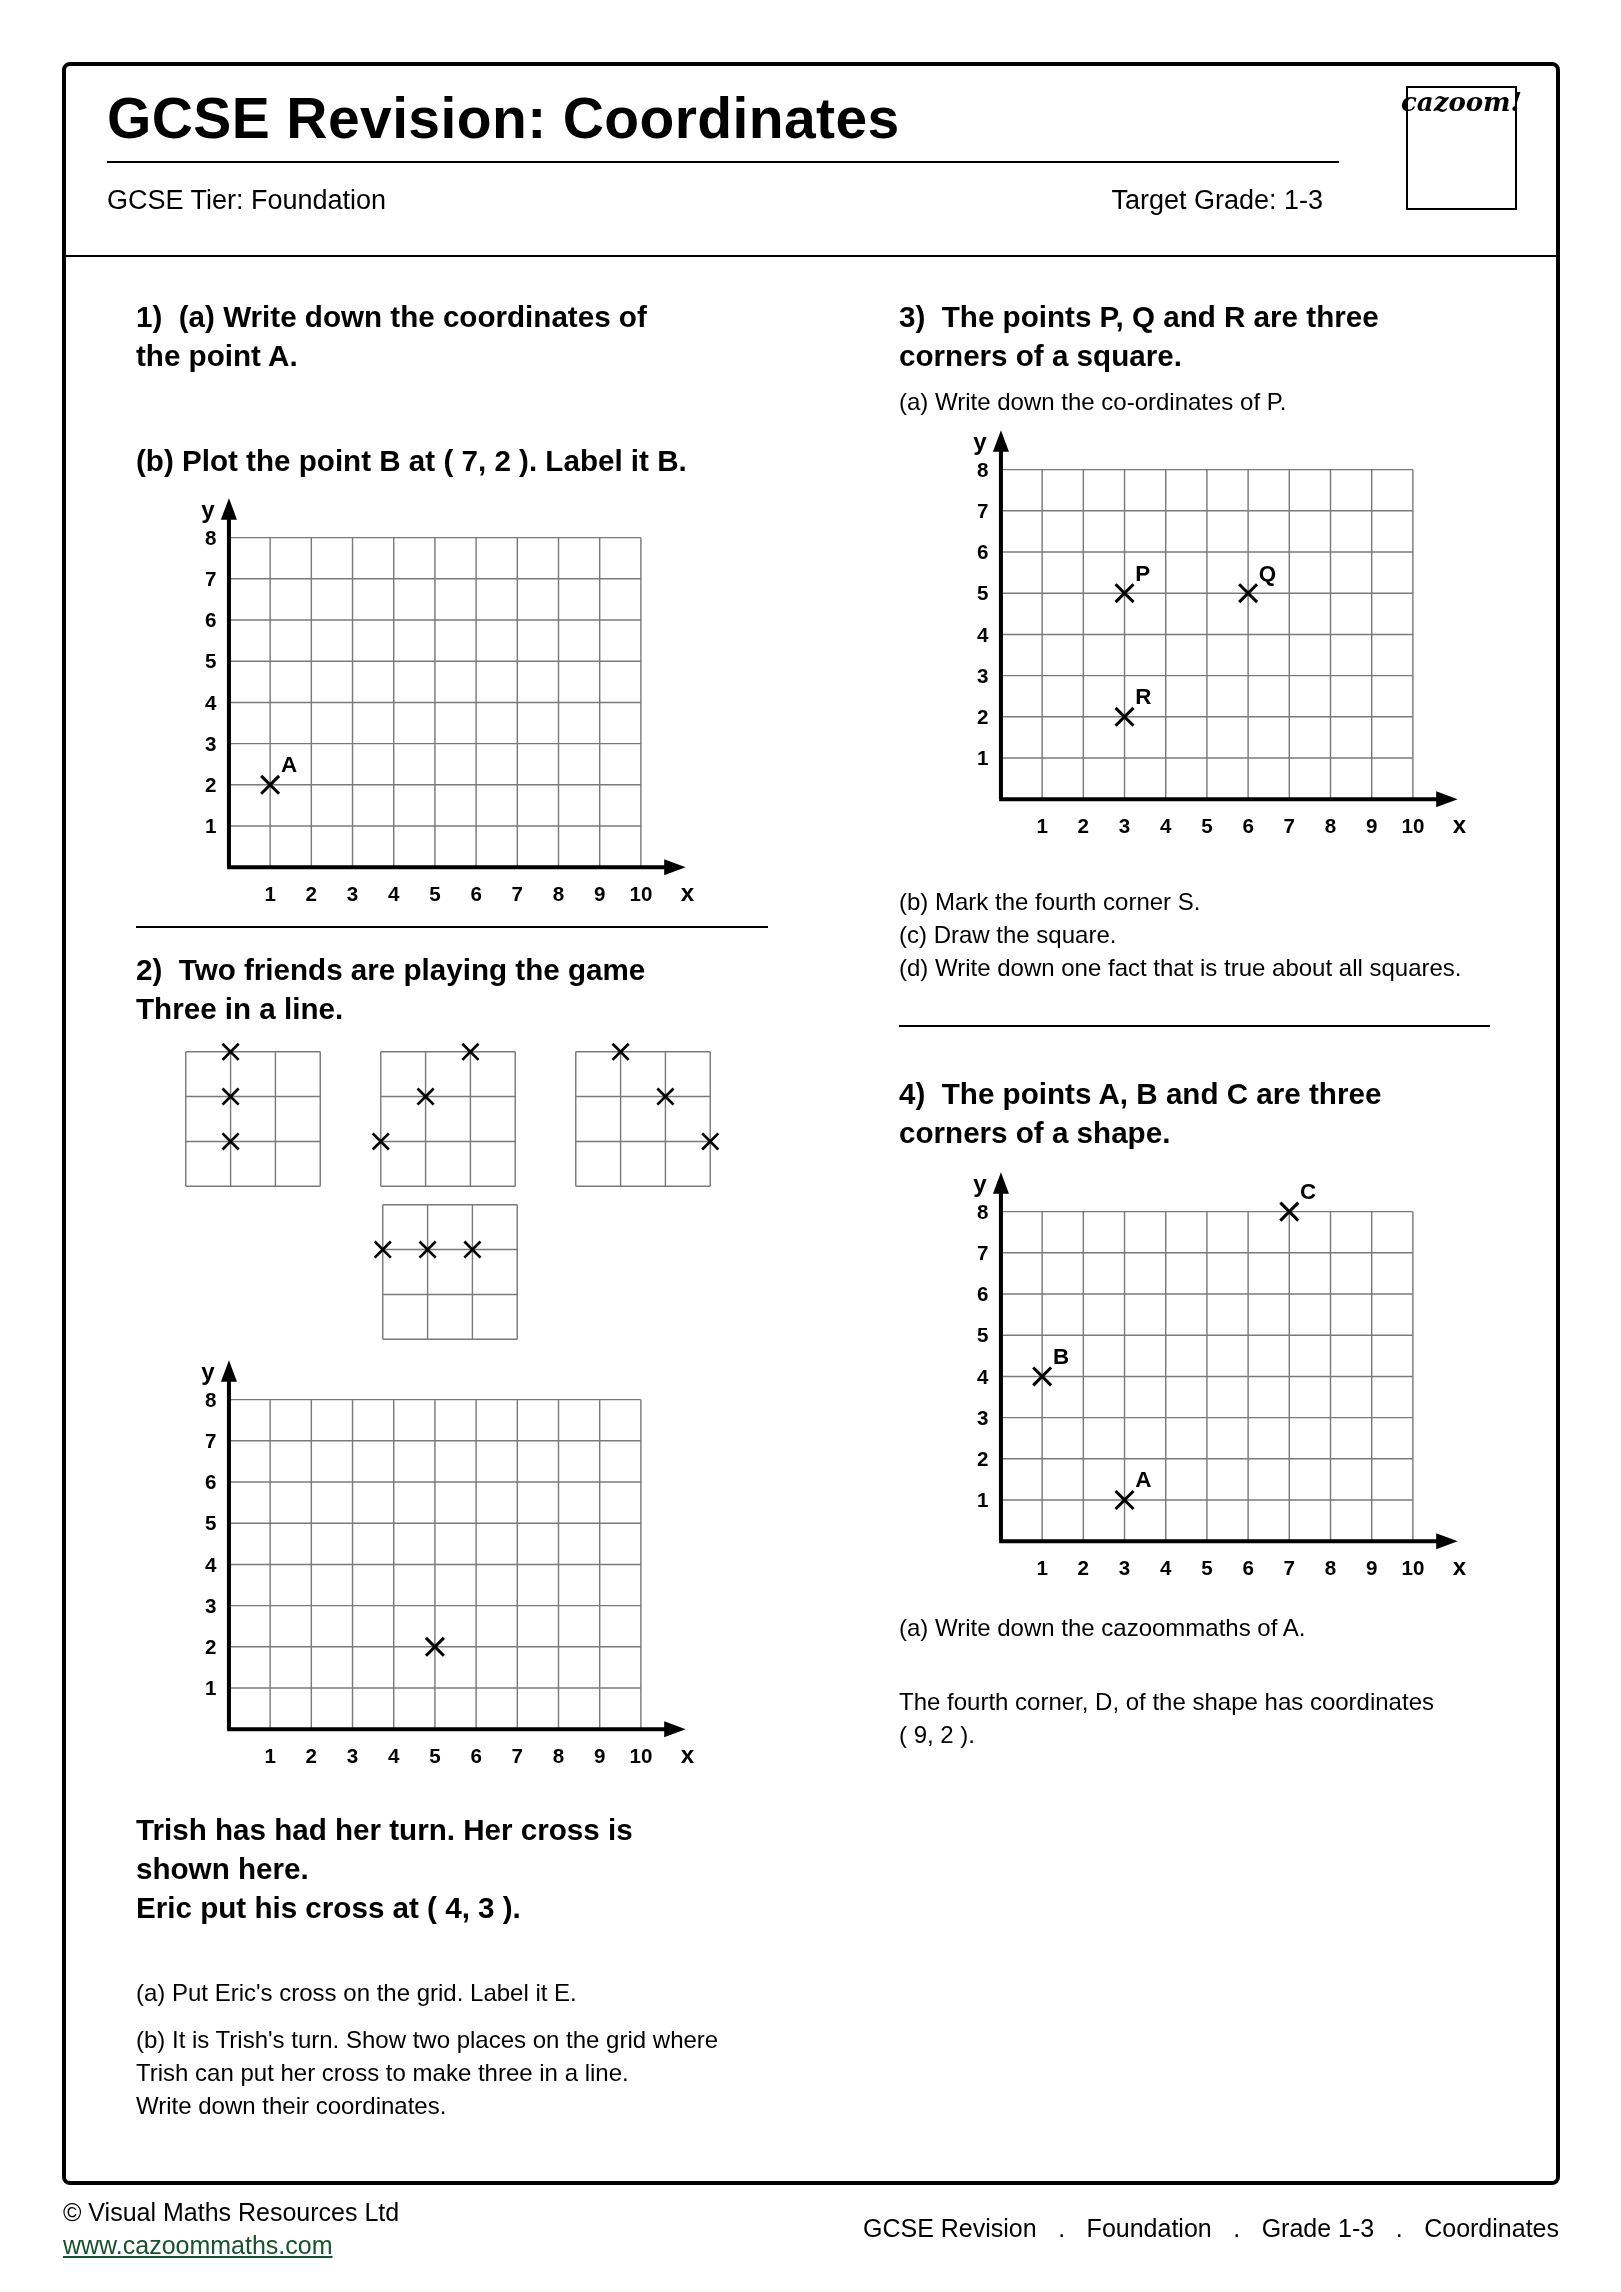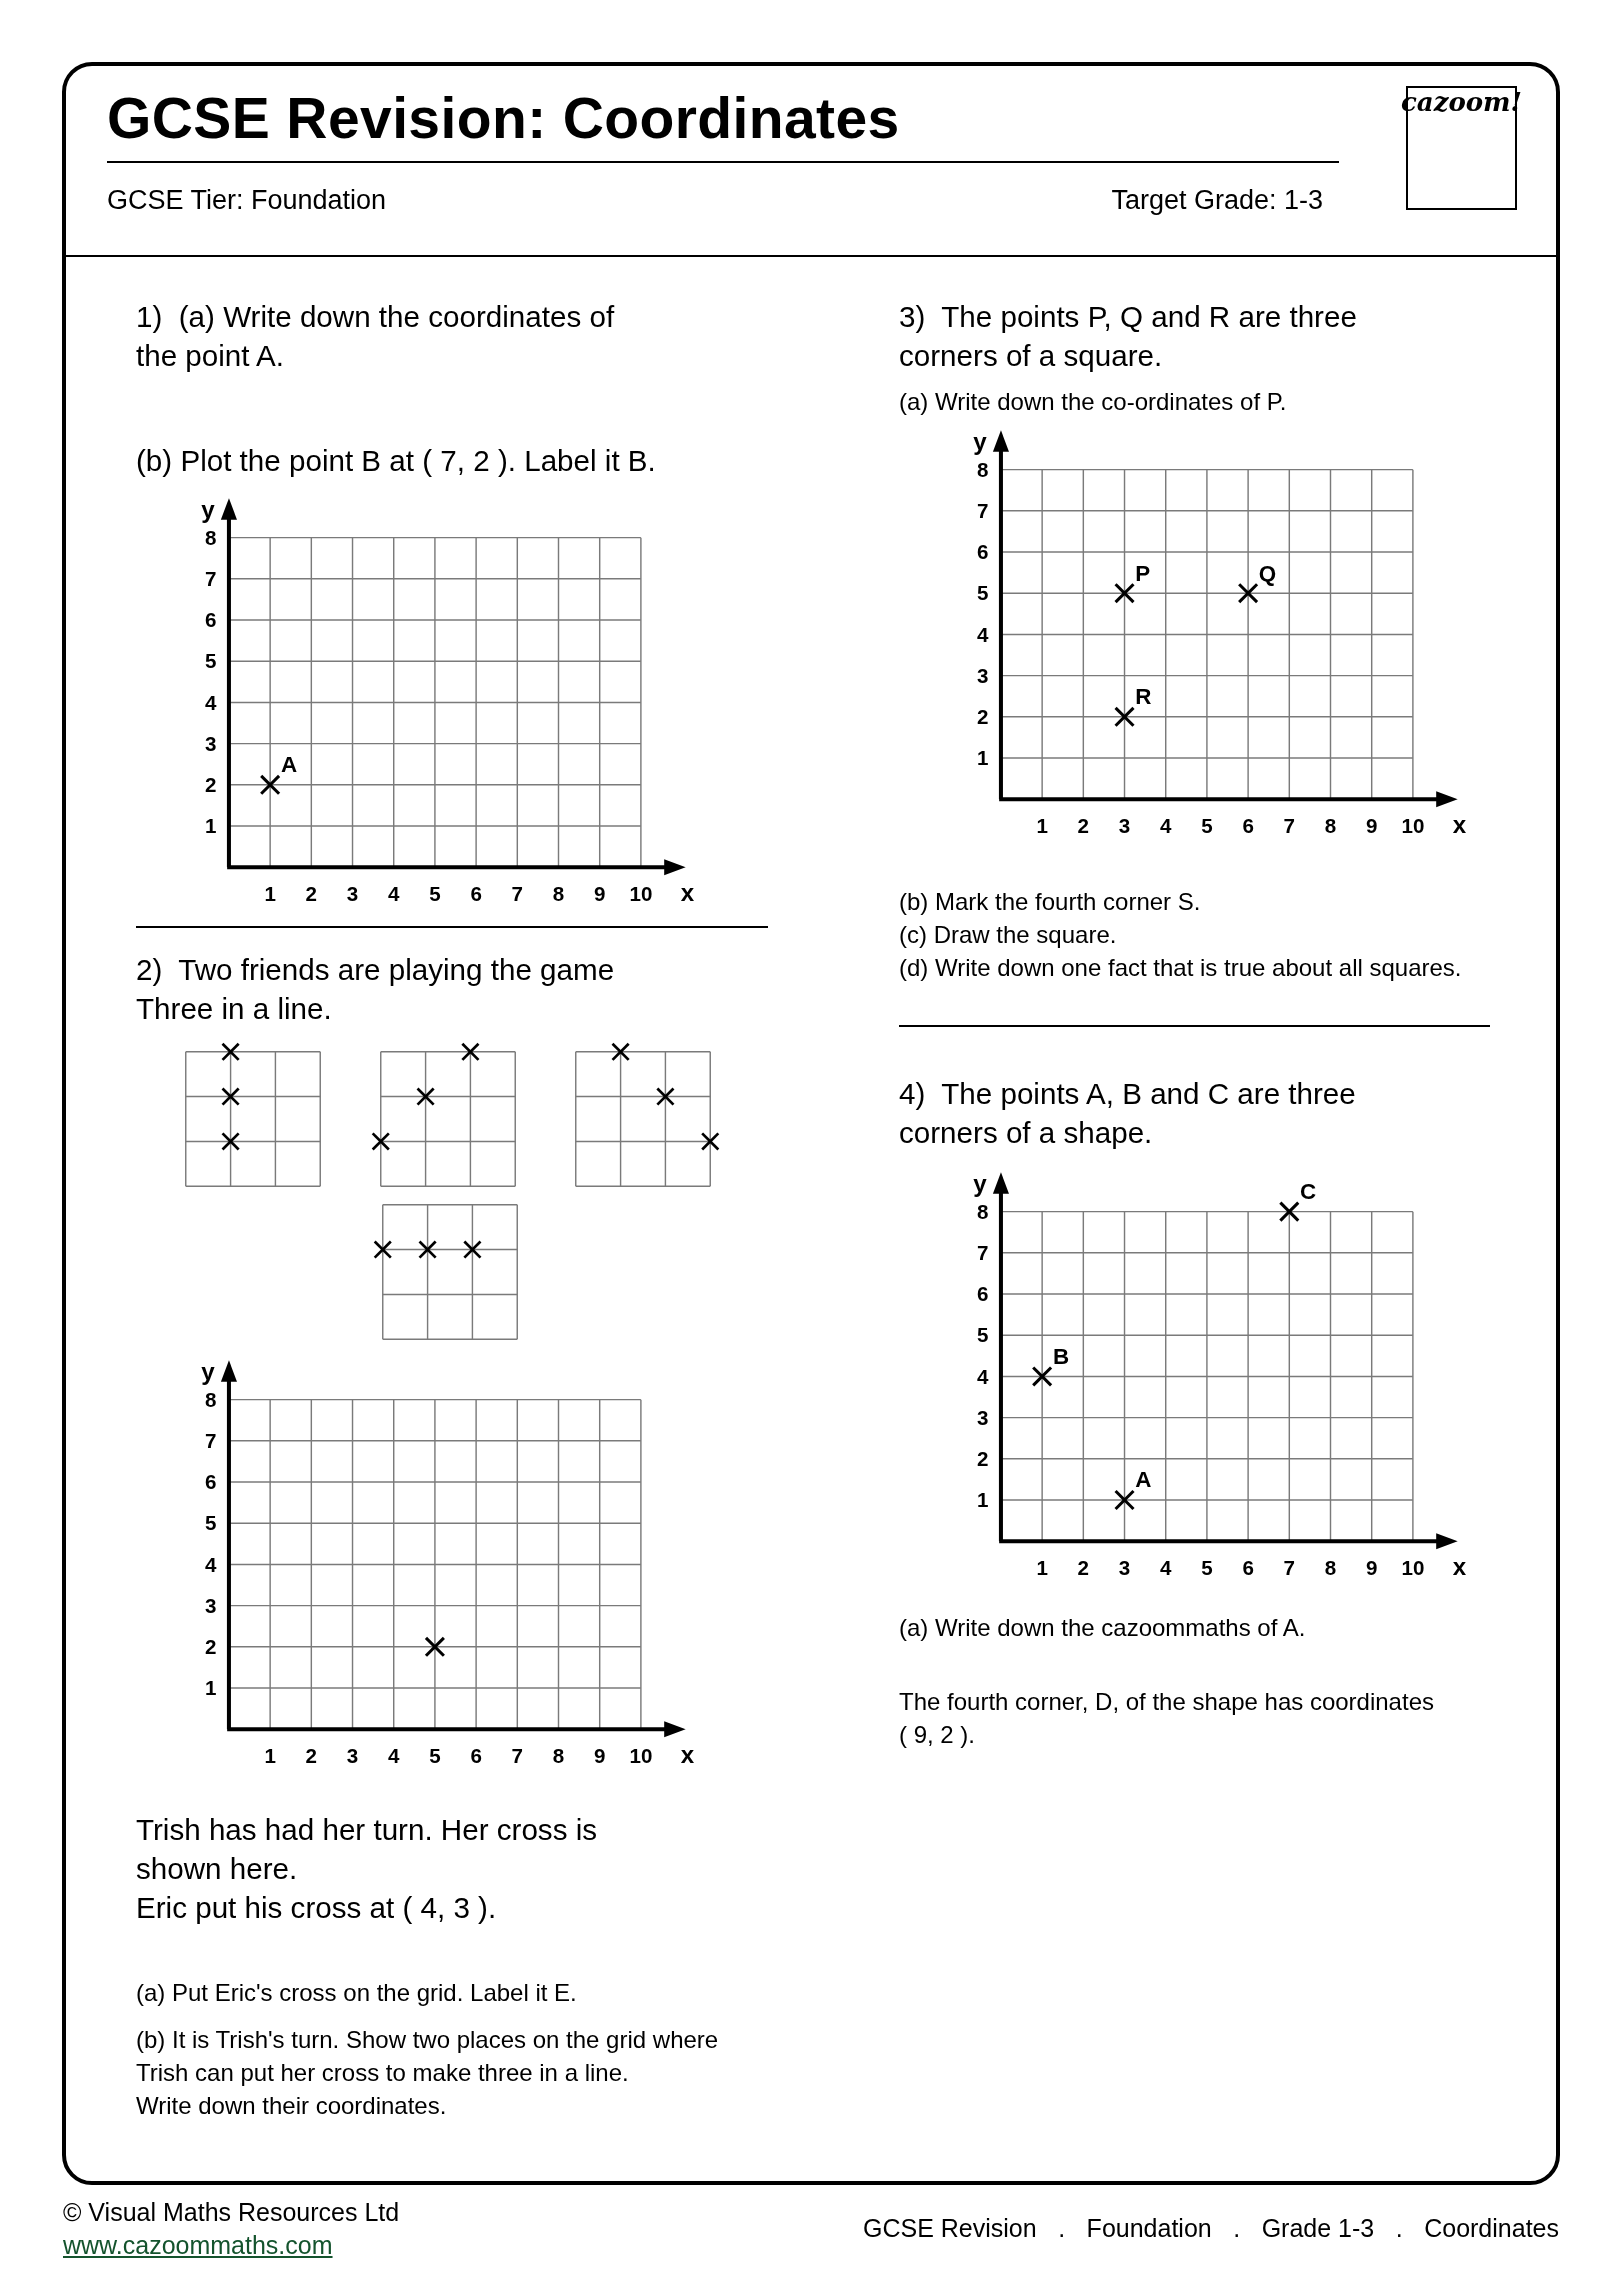--- a/index.html
+++ b/index.html
@@ -9,7 +9,7 @@
   }
   .sheet{
     position:absolute;left:62px;top:62px;width:1498px;height:2123px;
-    border:4.5px solid #000;border-radius:30px;background:#fff;
+    border:4.5px solid #000;border-radius:8px;background:#fff;
     box-sizing:border-box;overflow:hidden;
   }
   .header{position:relative;height:191px;border-bottom:2.7px solid #000;

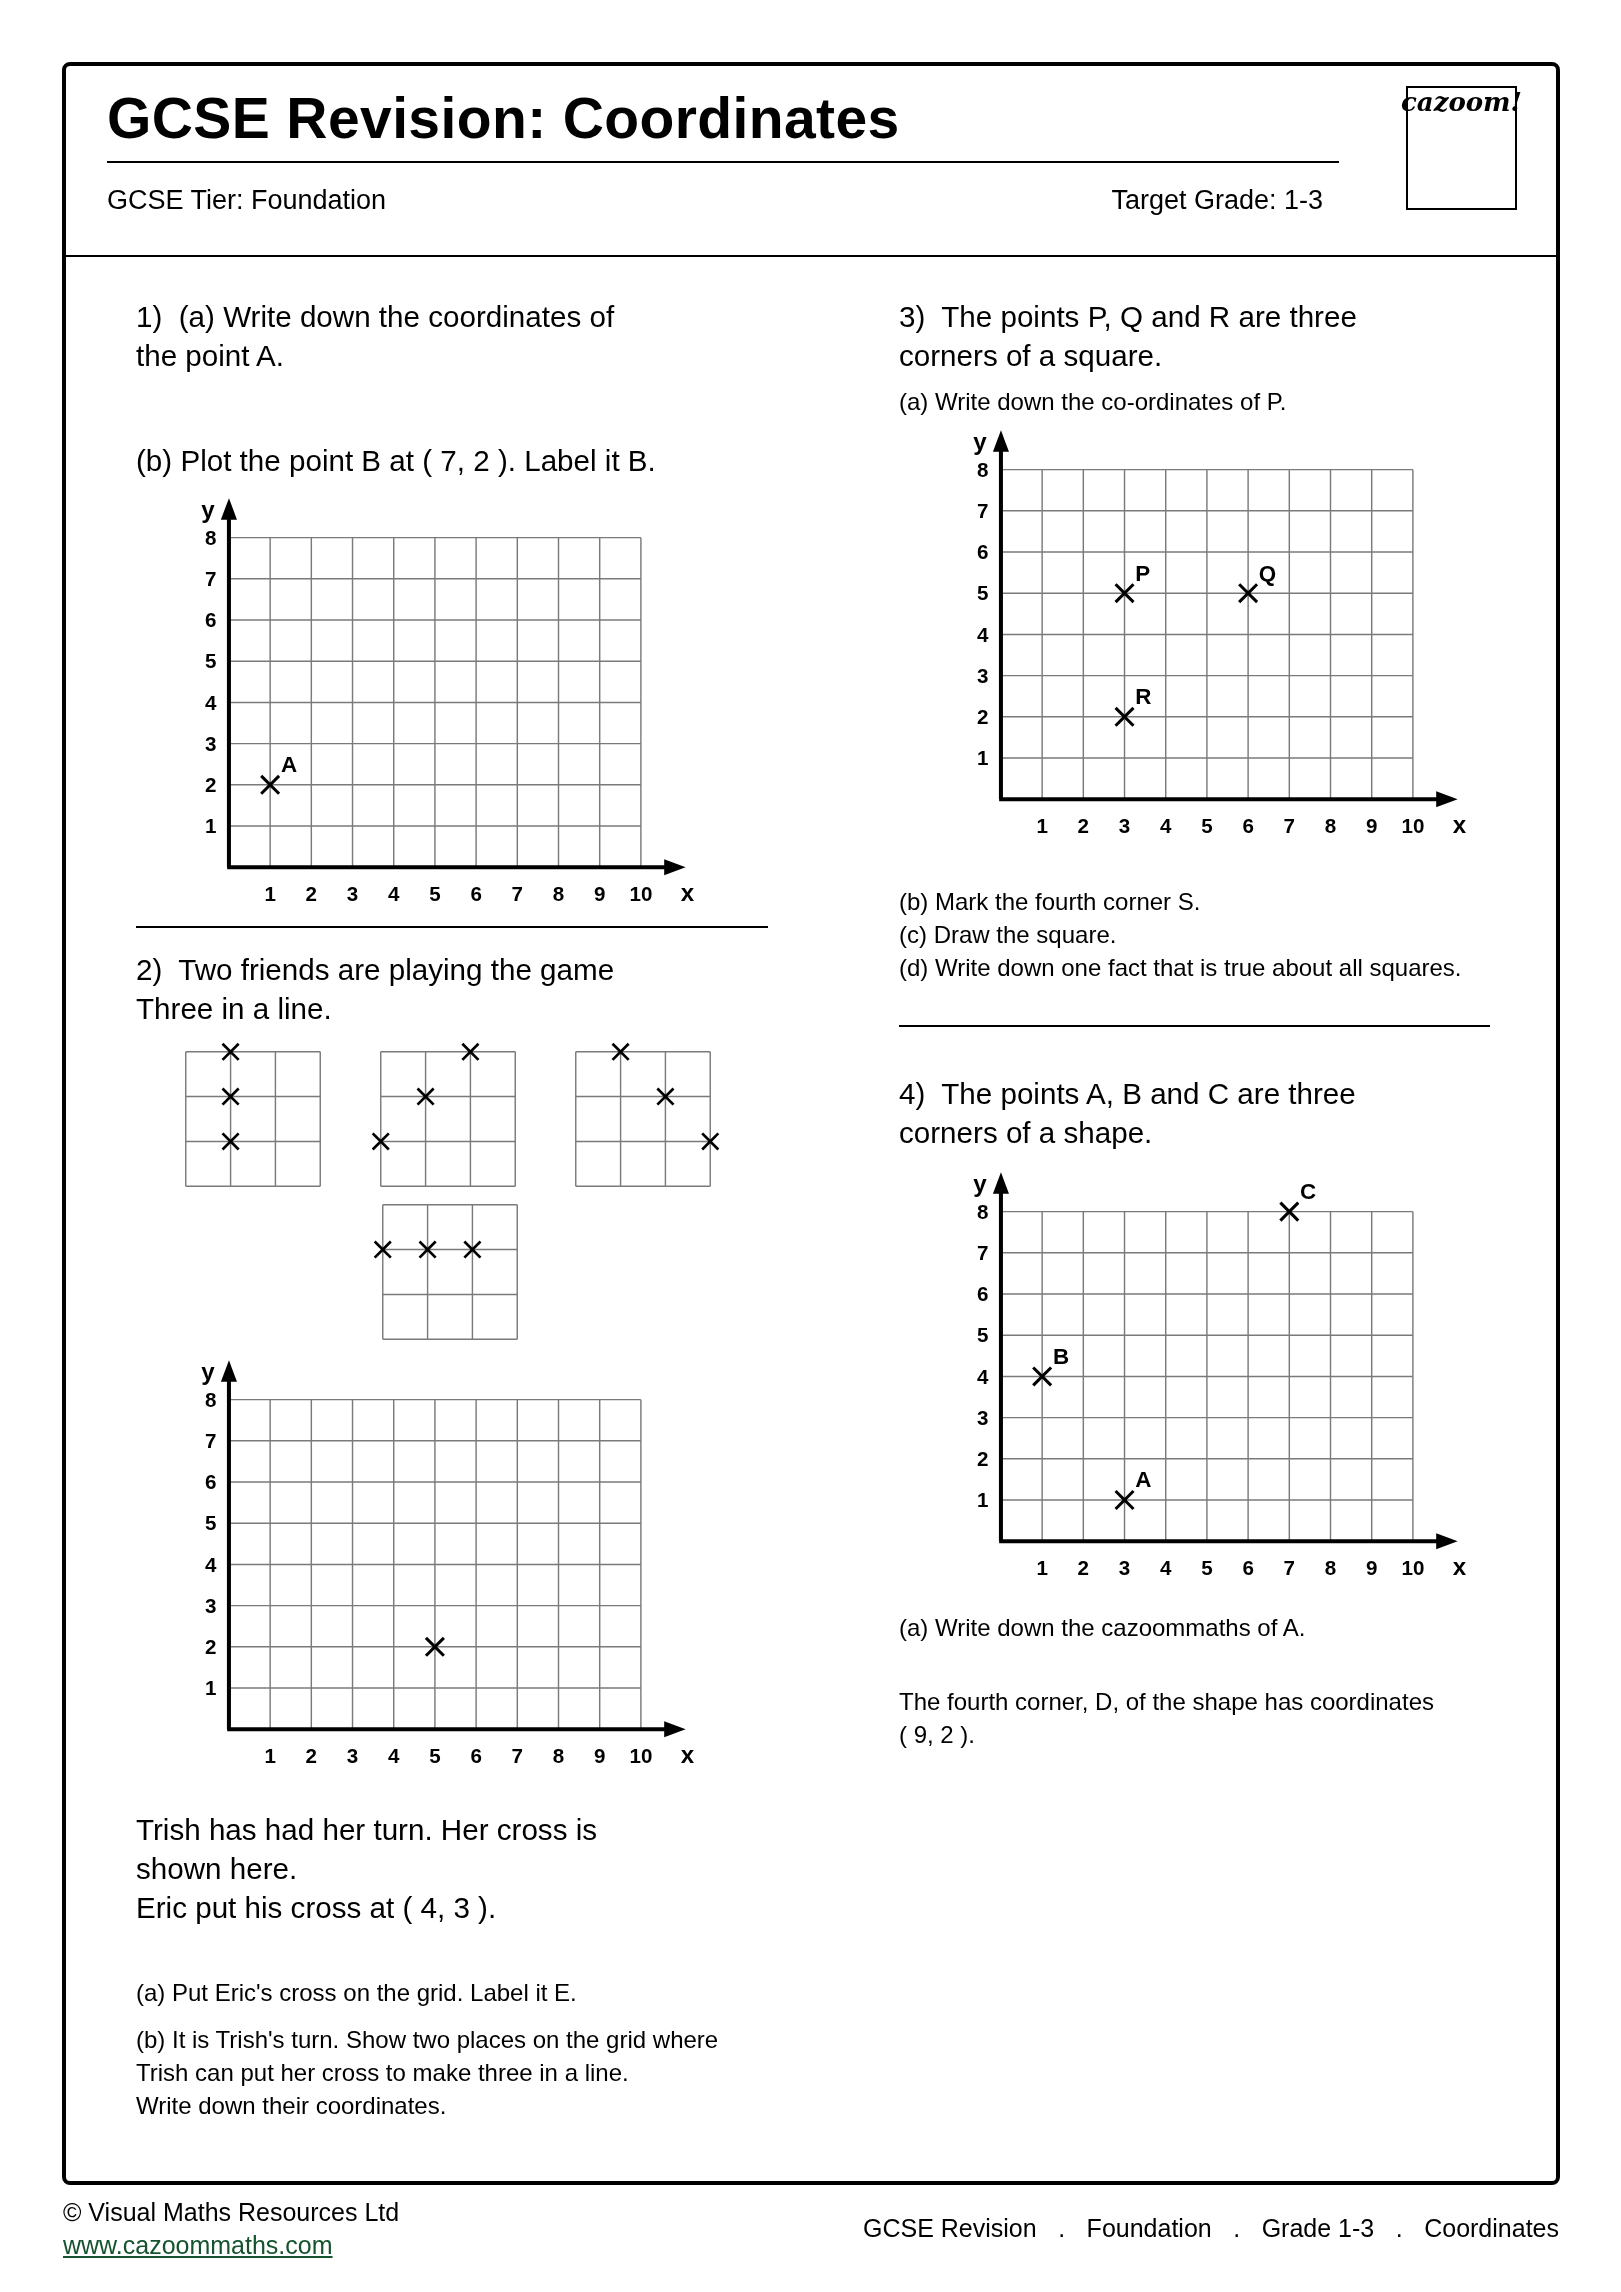--- a/index.html
+++ b/index.html
@@ -28,7 +28,7 @@
   .col-left{width:743px;padding-left:70px;box-sizing:border-box;flex:none}
   .col-right{flex:1;padding-left:90px;padding-right:66px;box-sizing:border-box}
 
-  .q-head{font-size:29.6px;font-weight:normal;line-height:1.31;white-space:pre-wrap}
+  .q-head{font-size:29.6px;font-weight:bold;line-height:1.31;white-space:pre-wrap}
   .q-body{font-size:24px;line-height:1.38;white-space:pre-wrap}
   .divider{border-top:2.2px solid #000;height:0}
   .divider-left{width:632px;margin-top:1.8px;margin-bottom:23px}

